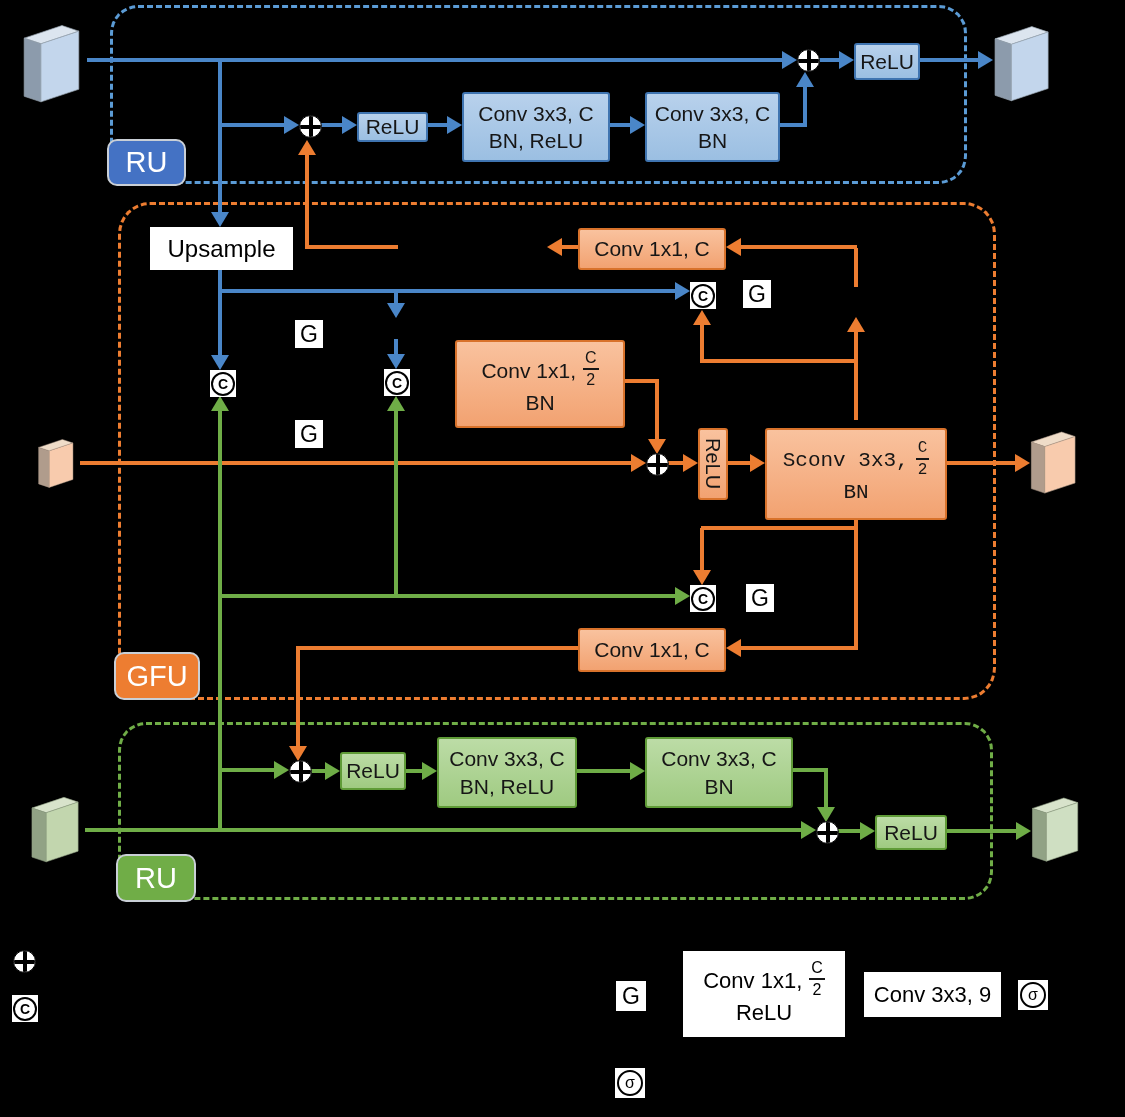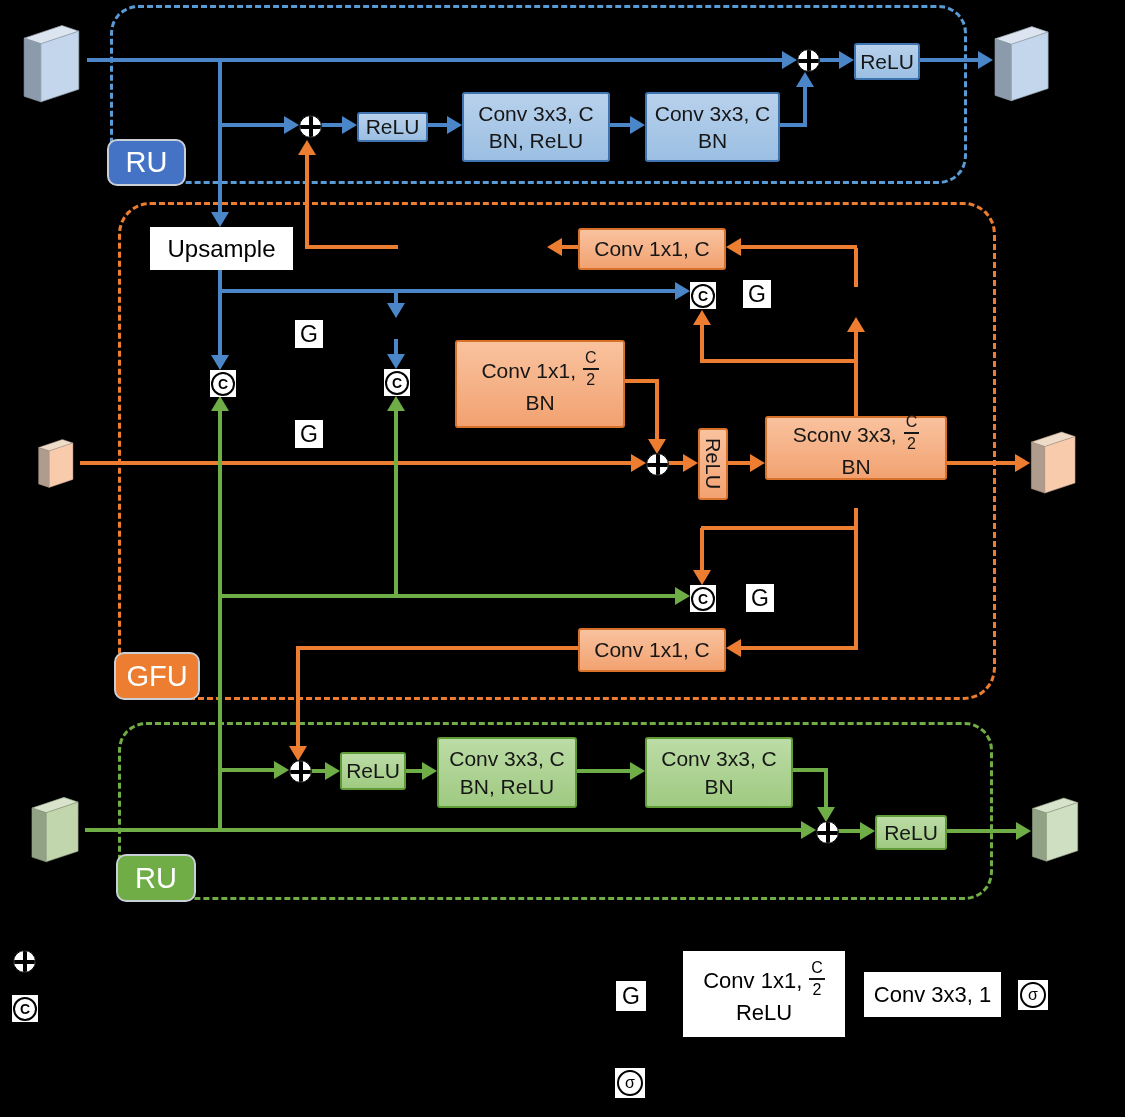--- a/index.html
+++ b/index.html
@@ -184,7 +184,7 @@
   <div class="nbox orange vtext" style="left:698px;top:428px;width:30px;height:72px;">
     <span>ReLU</span>
   </div>
-  <div class="nbox orange" style="left:765px;top:416px;width:182px;height:64px;">
+  <div class="nbox orange" style="left:765px;top:428px;width:182px;height:92px;font-family:Liberation Mono, monospace;">
     <span class="inline-row">
       <span>Sconv 3x3,</span>
       <span class="frac">

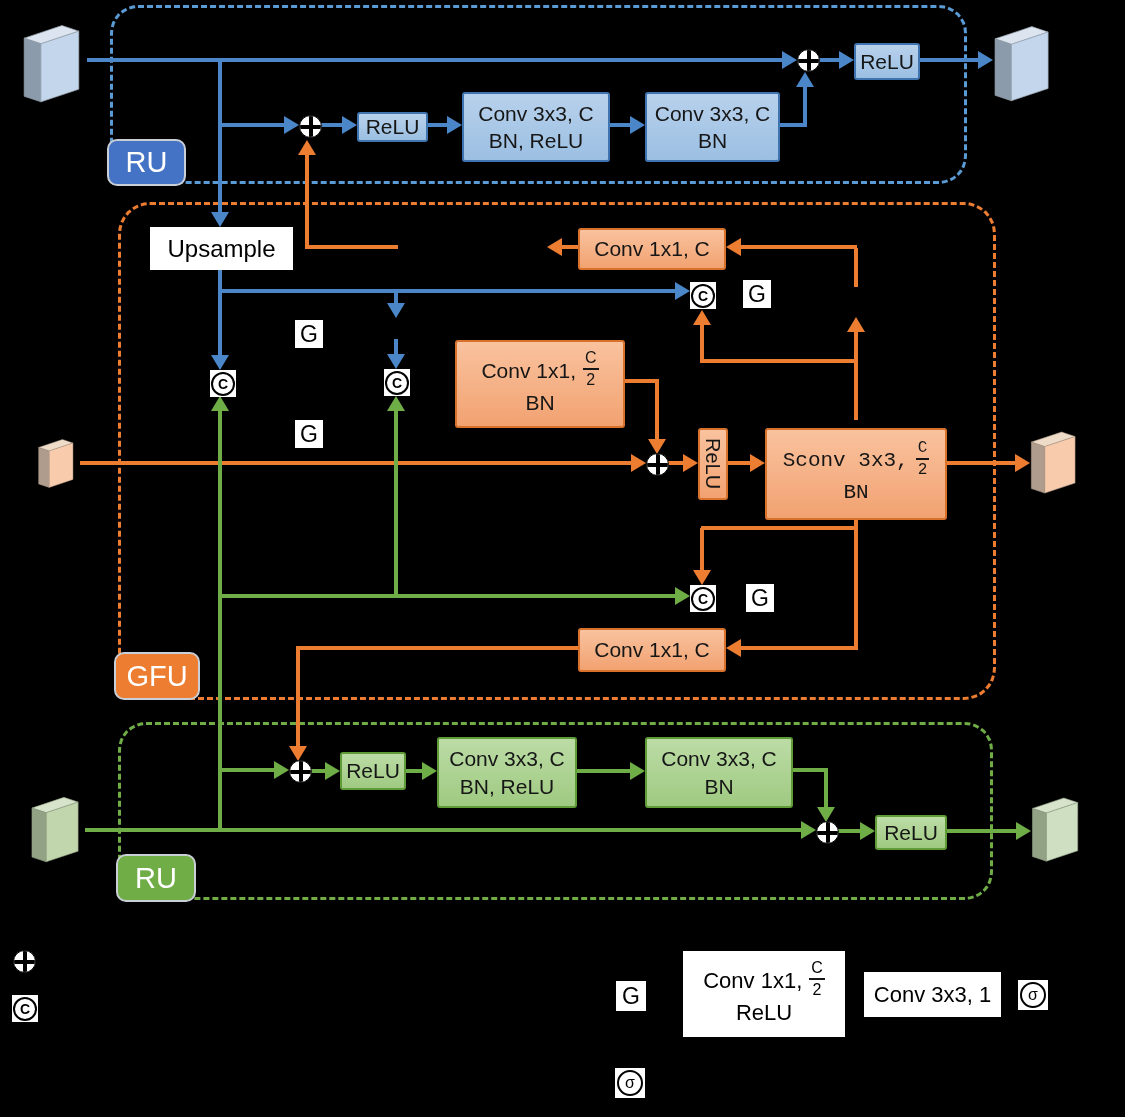--- a/index.html
+++ b/index.html
@@ -304,7 +304,7 @@
     <span>ReLU</span>
   </div>
   <div class="wbox" style="left:864px;top:972px;width:137px;height:45px;font-size:22px;">
-    <span>Conv 3x3, 1</span>
+    <span>Conv 3x3, 9</span>
   </div>
   <div class="smark" style="left:1018px;top:980px;">
       <span class="circ">σ</span>

